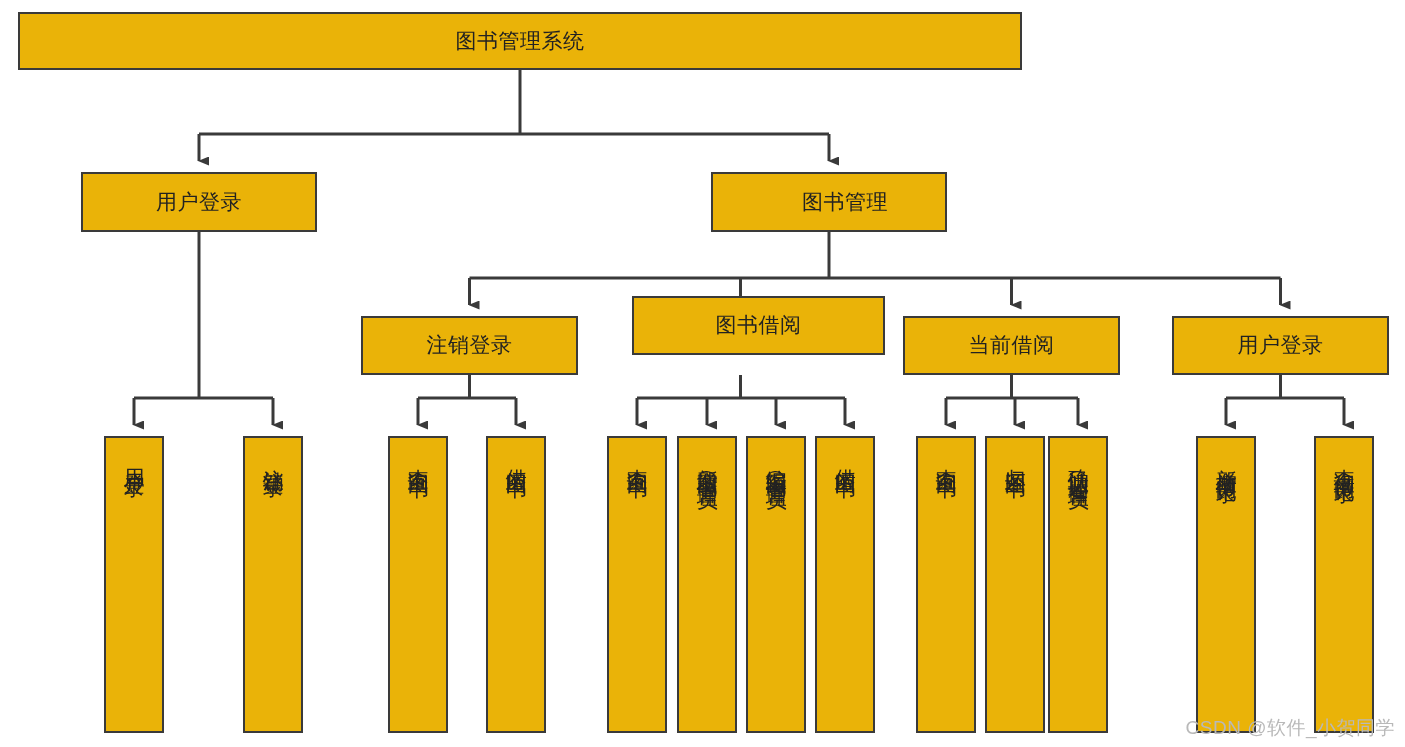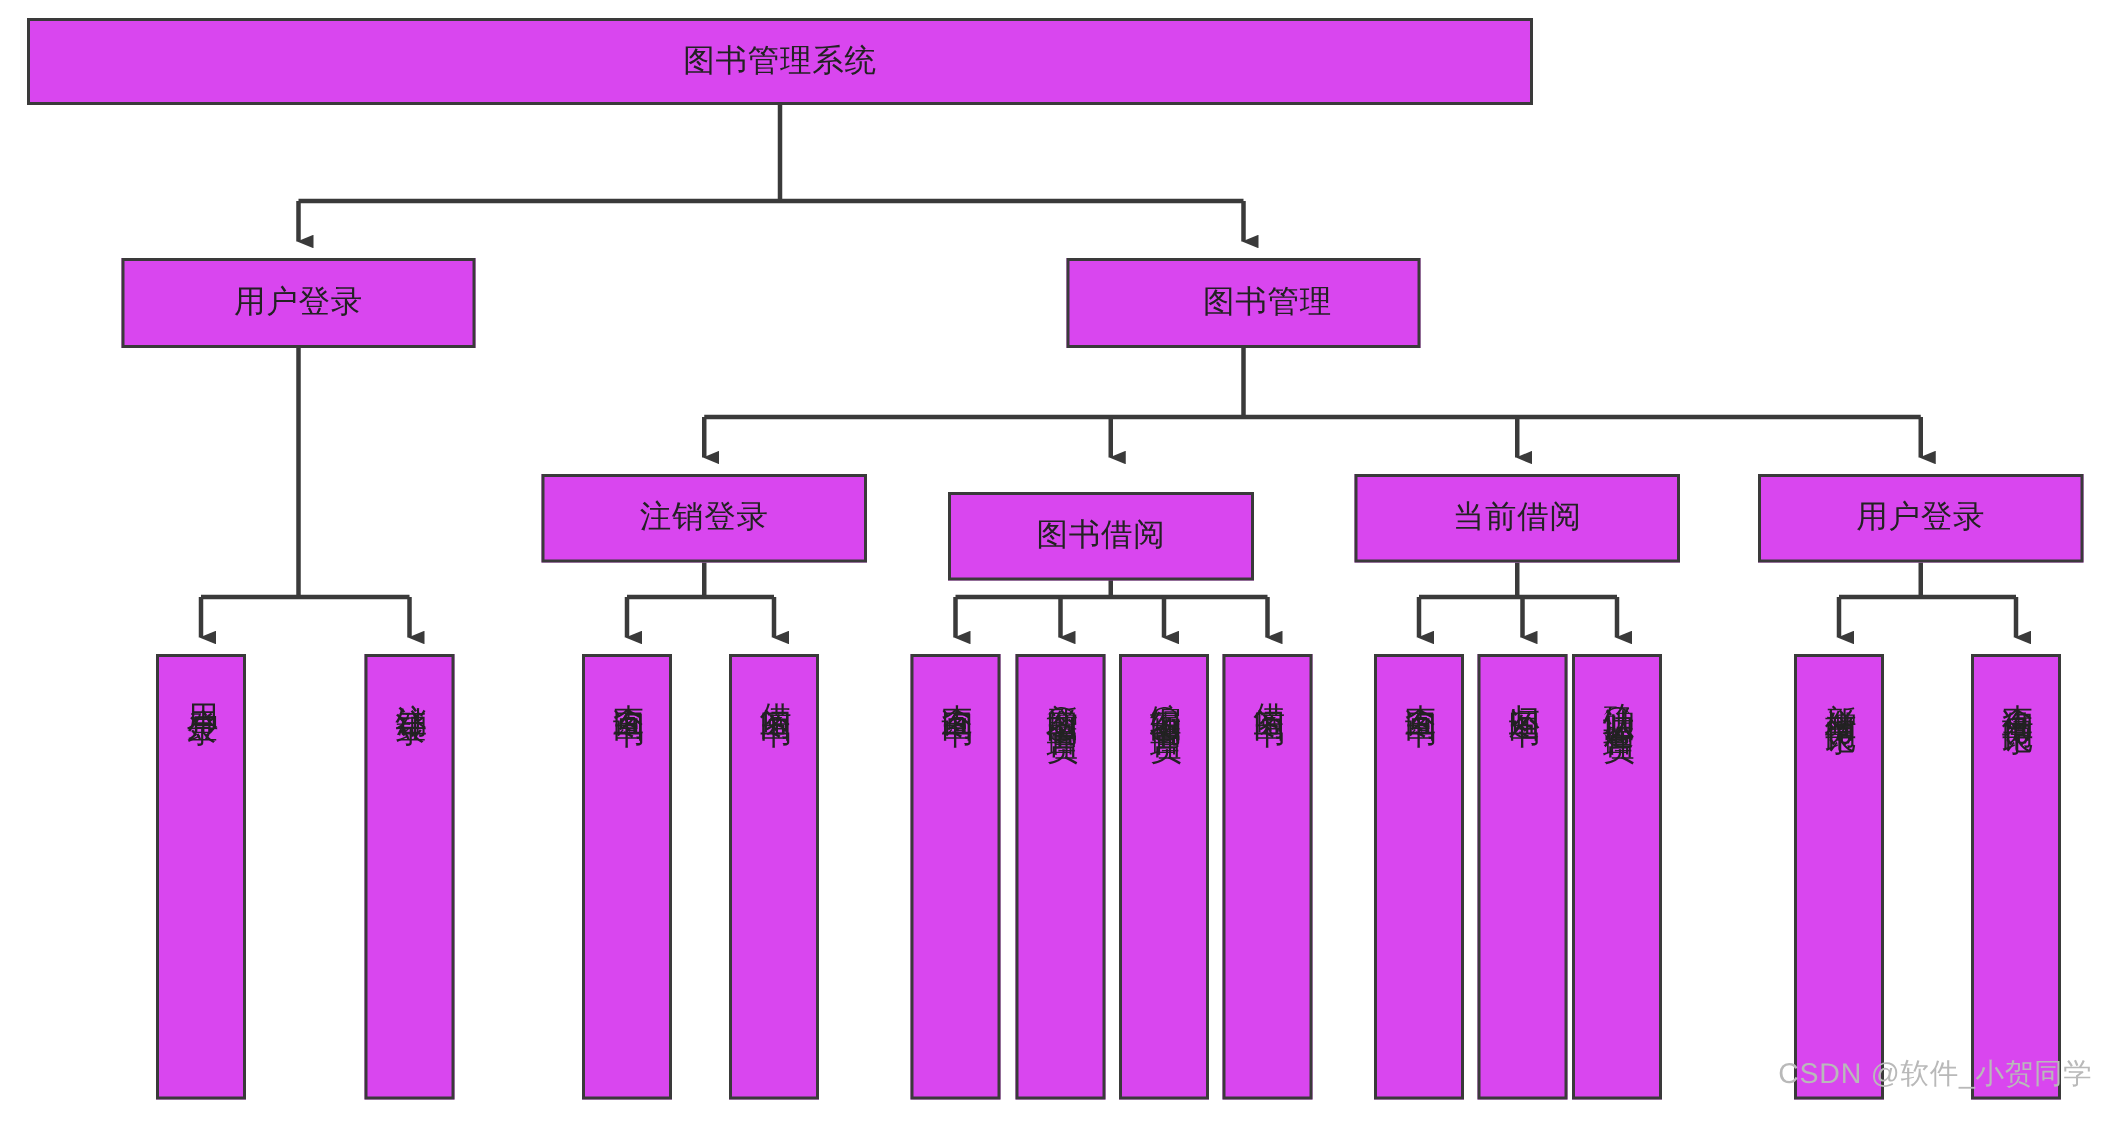--- a/index.html
+++ b/index.html
@@ -29,7 +29,7 @@
   .node {
     position: absolute;
     box-sizing: border-box;
-    background: #d946ef;
+    background: #eab308;
     border: 2px solid #3a3a3a;
     display: flex;
     align-items: center;

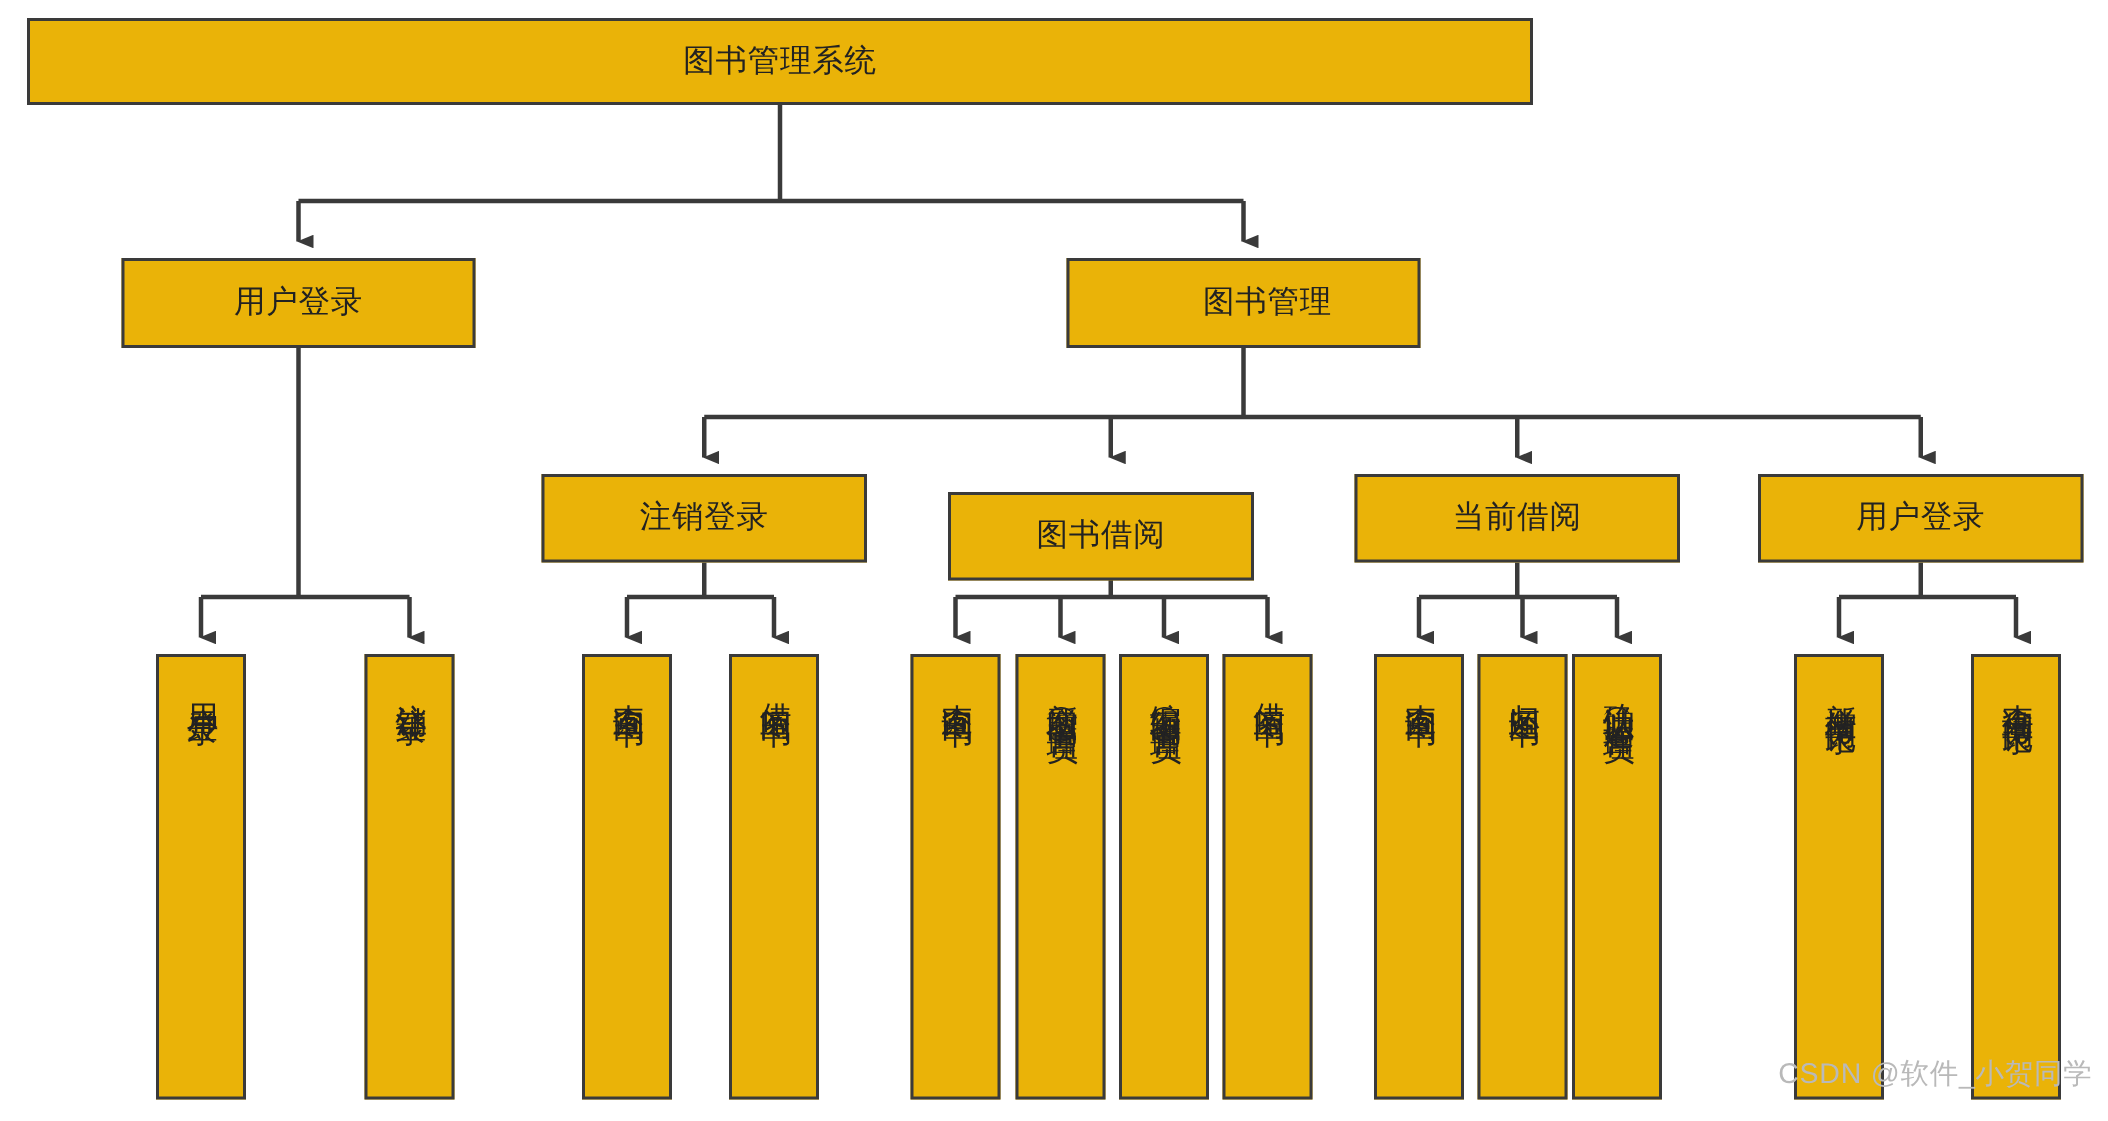--- a/index.html
+++ b/index.html
@@ -127,7 +127,7 @@
       <div class="node" style="left: 361px; top: 316px; width: 217px; height: 59px;">
         <span class="node-label">注销登录</span>
       </div>
-      <div class="node" style="left: 632px; top: 328px; width: 204px; height: 59px;">
+      <div class="node" style="left: 632px; top: 296px; width: 253px; height: 59px;">
         <span class="node-label">图书借阅</span>
       </div>
       <div class="node" style="left: 903px; top: 316px; width: 217px; height: 59px;">

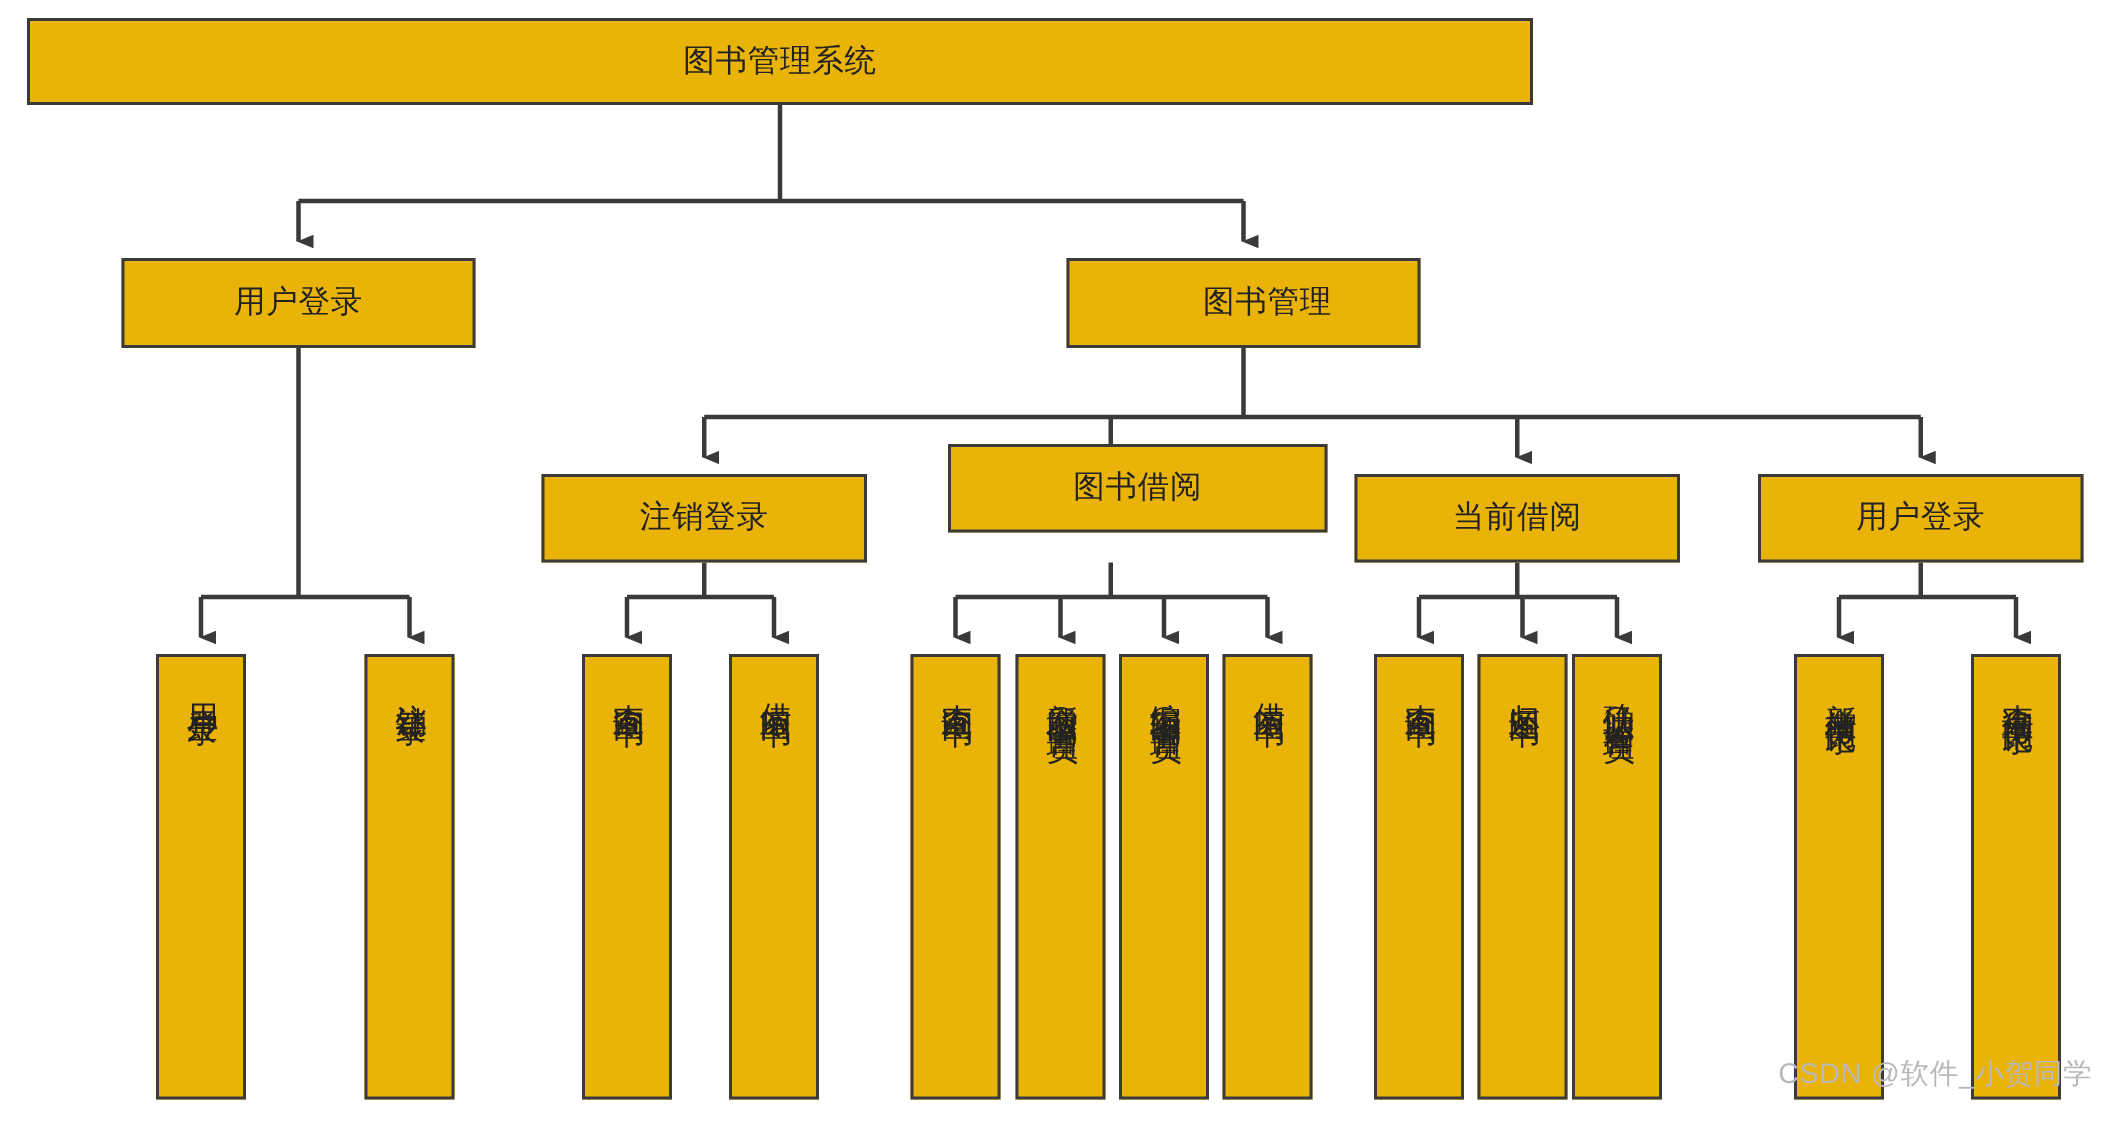--- a/index.html
+++ b/index.html
@@ -58,7 +58,7 @@
   .watermark {
     position: absolute;
     right: 10px;
-    bottom: 18px;
+    bottom: 6px;
     font-size: 19px;
     color: #b9b9b9;
     letter-spacing: 0.5px;

